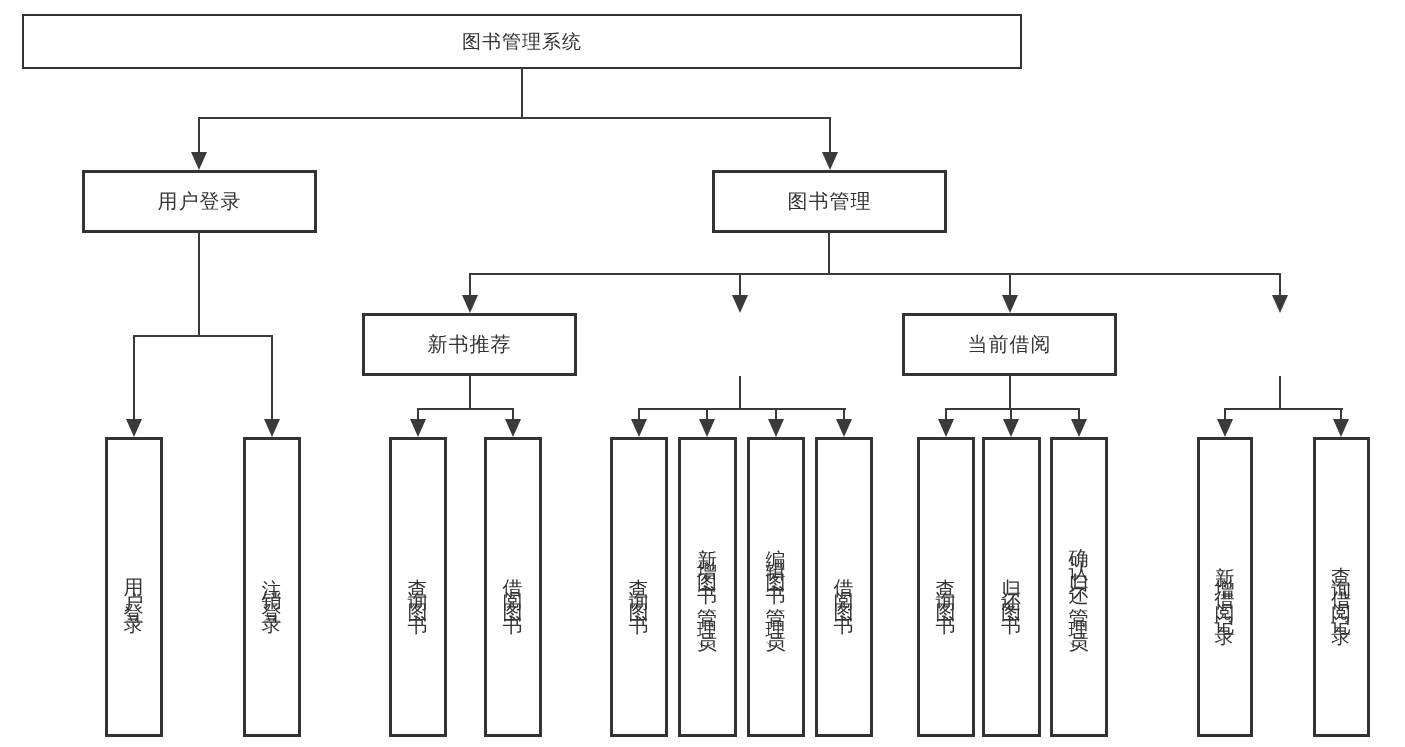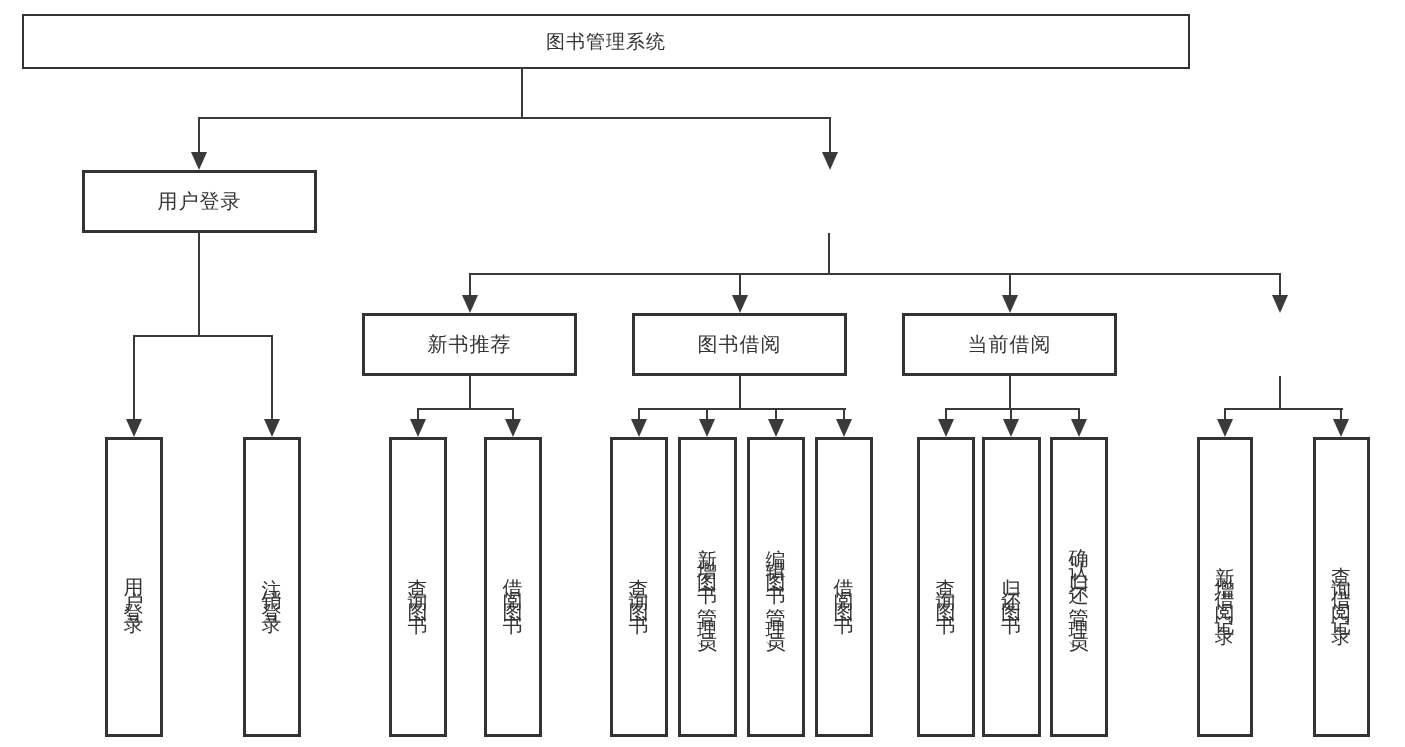--- a/index.html
+++ b/index.html
@@ -33,7 +33,7 @@
 
 <div class="stage">
 
-  <div class="b root" style="left:22px;top:14px;width:1168px;height:55px;">图书管理系统</div>
+  <div class="b root" style="left:22px;top:14px;width:1000px;height:55px;">图书管理系统</div>
 
   <div class="ln" style="left:521px;top:67px;width:2px;height:51px;"></div>
   <div class="ln" style="left:198px;top:117px;width:633px;height:2px;"></div>

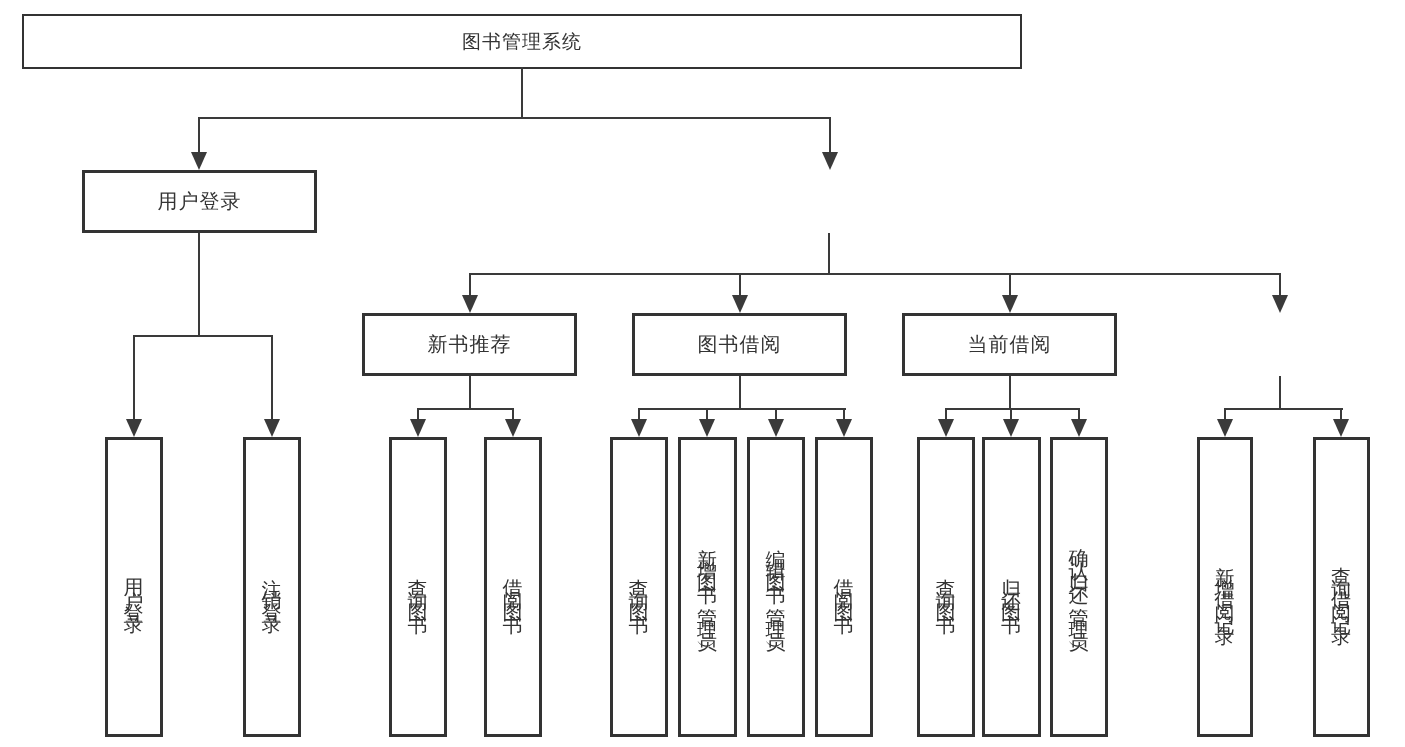--- a/index.html
+++ b/index.html
@@ -43,6 +43,7 @@
   <div class="arr" style="left:822px;top:152px;"></div>
 
   <div class="b hb" style="left:82px;top:170px;width:235px;height:63px;">用户登录</div>
+  <div class="b hb" style="left:712px;top:170px;width:235px;height:63px;">图书管理</div>
 
   <div class="ln" style="left:198px;top:233px;width:2px;height:102px;"></div>
   <div class="ln" style="left:133px;top:335px;width:140px;height:2px;"></div>

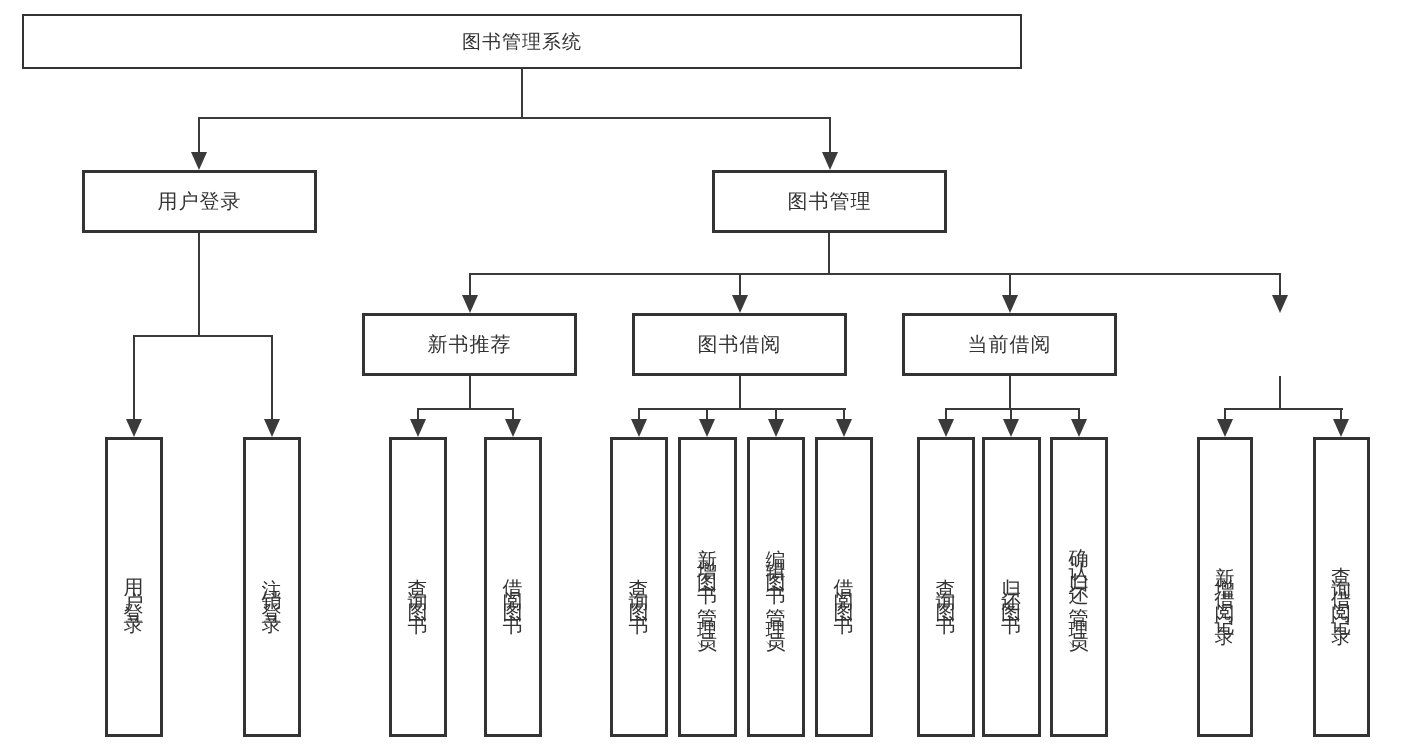--- a/index.html
+++ b/index.html
@@ -64,7 +64,6 @@
   <div class="arr" style="left:1272px;top:295px;"></div>
 
   <div class="b hb" style="left:362px;top:313px;width:215px;height:63px;">新书推荐</div>
-  <div class="b hb" style="left:632px;top:313px;width:215px;height:63px;">图书借阅</div>
   <div class="b hb" style="left:902px;top:313px;width:215px;height:63px;">当前借阅</div>
 
   <div class="ln" style="left:469px;top:376px;width:2px;height:34px;"></div>

